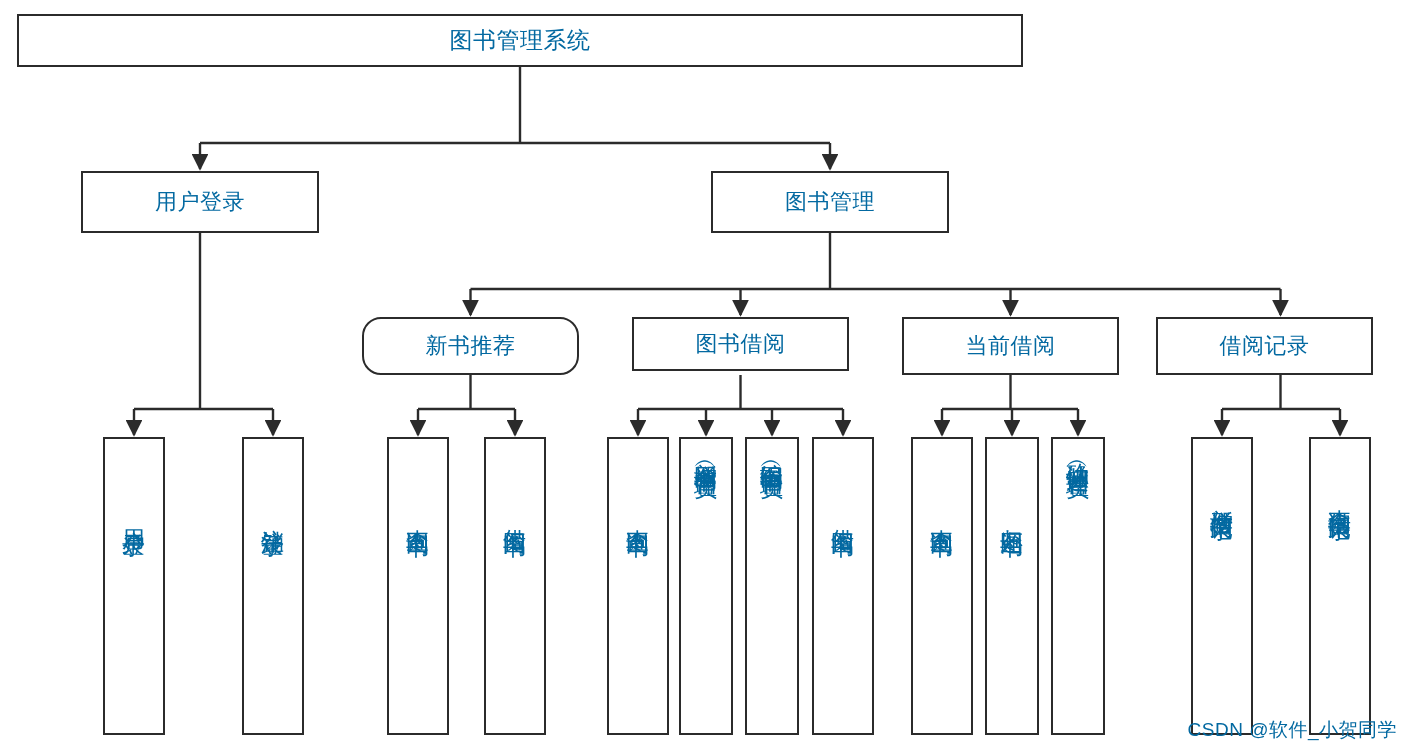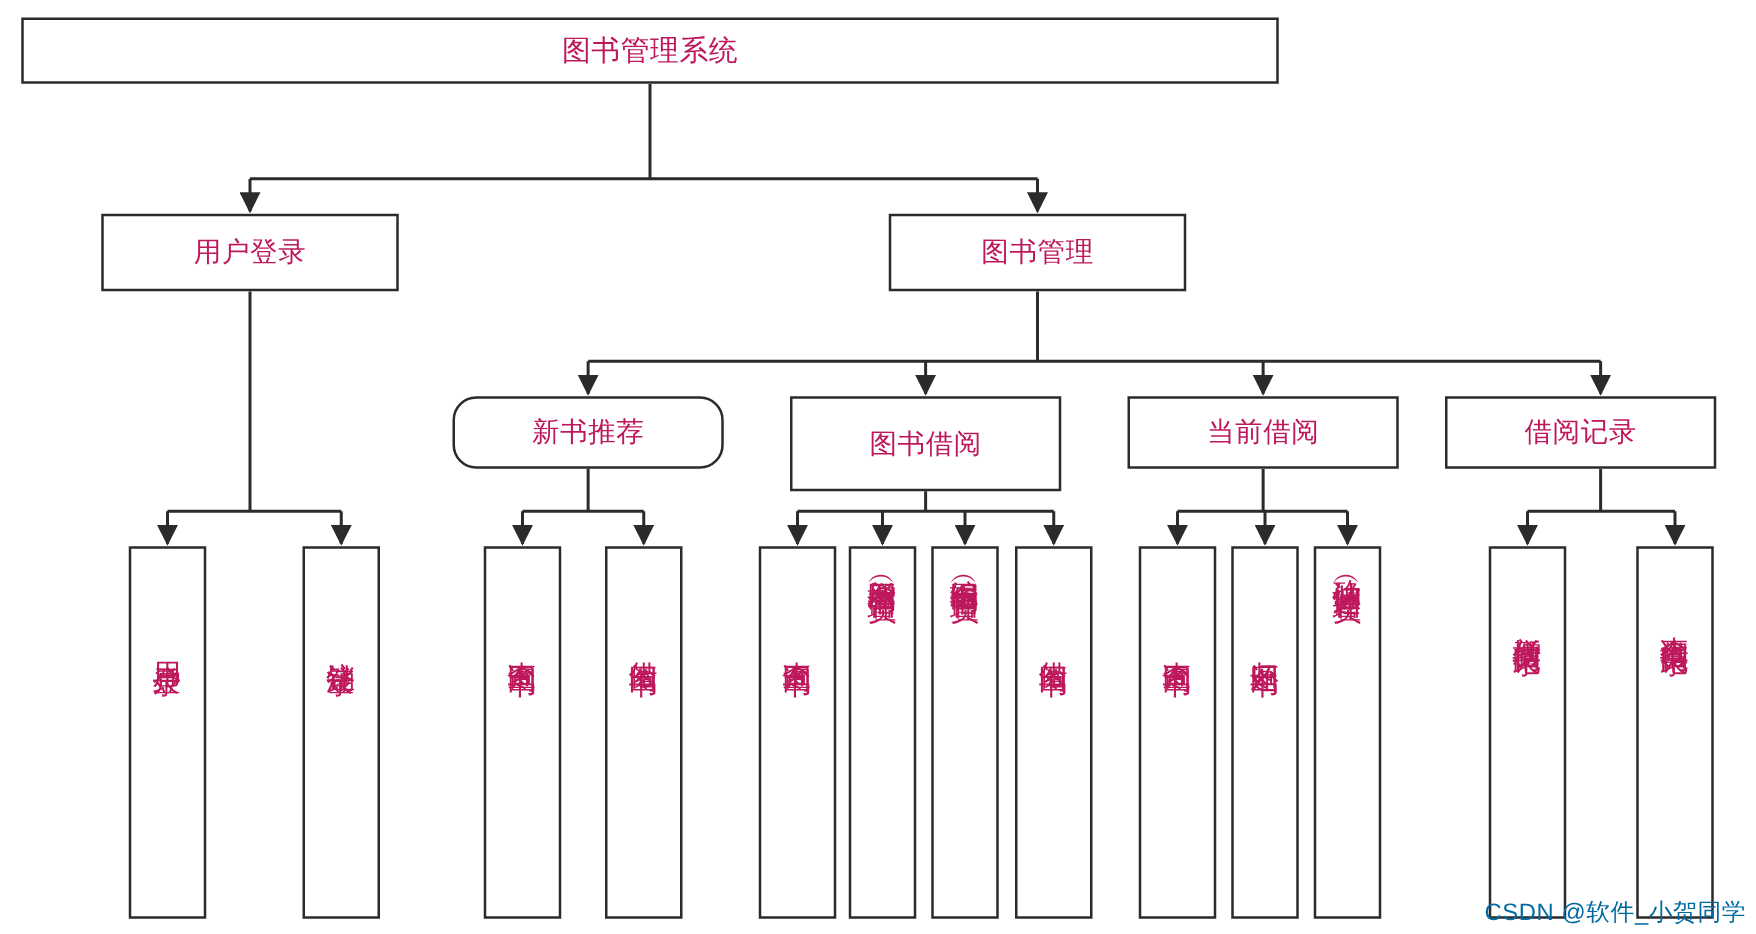--- a/index.html
+++ b/index.html
@@ -36,7 +36,7 @@
     overflow: hidden;
   }
   .node-label {
-    color: #be185d;
+    color: #0369a1;
     letter-spacing: 0.5px;
     white-space: nowrap;
   }

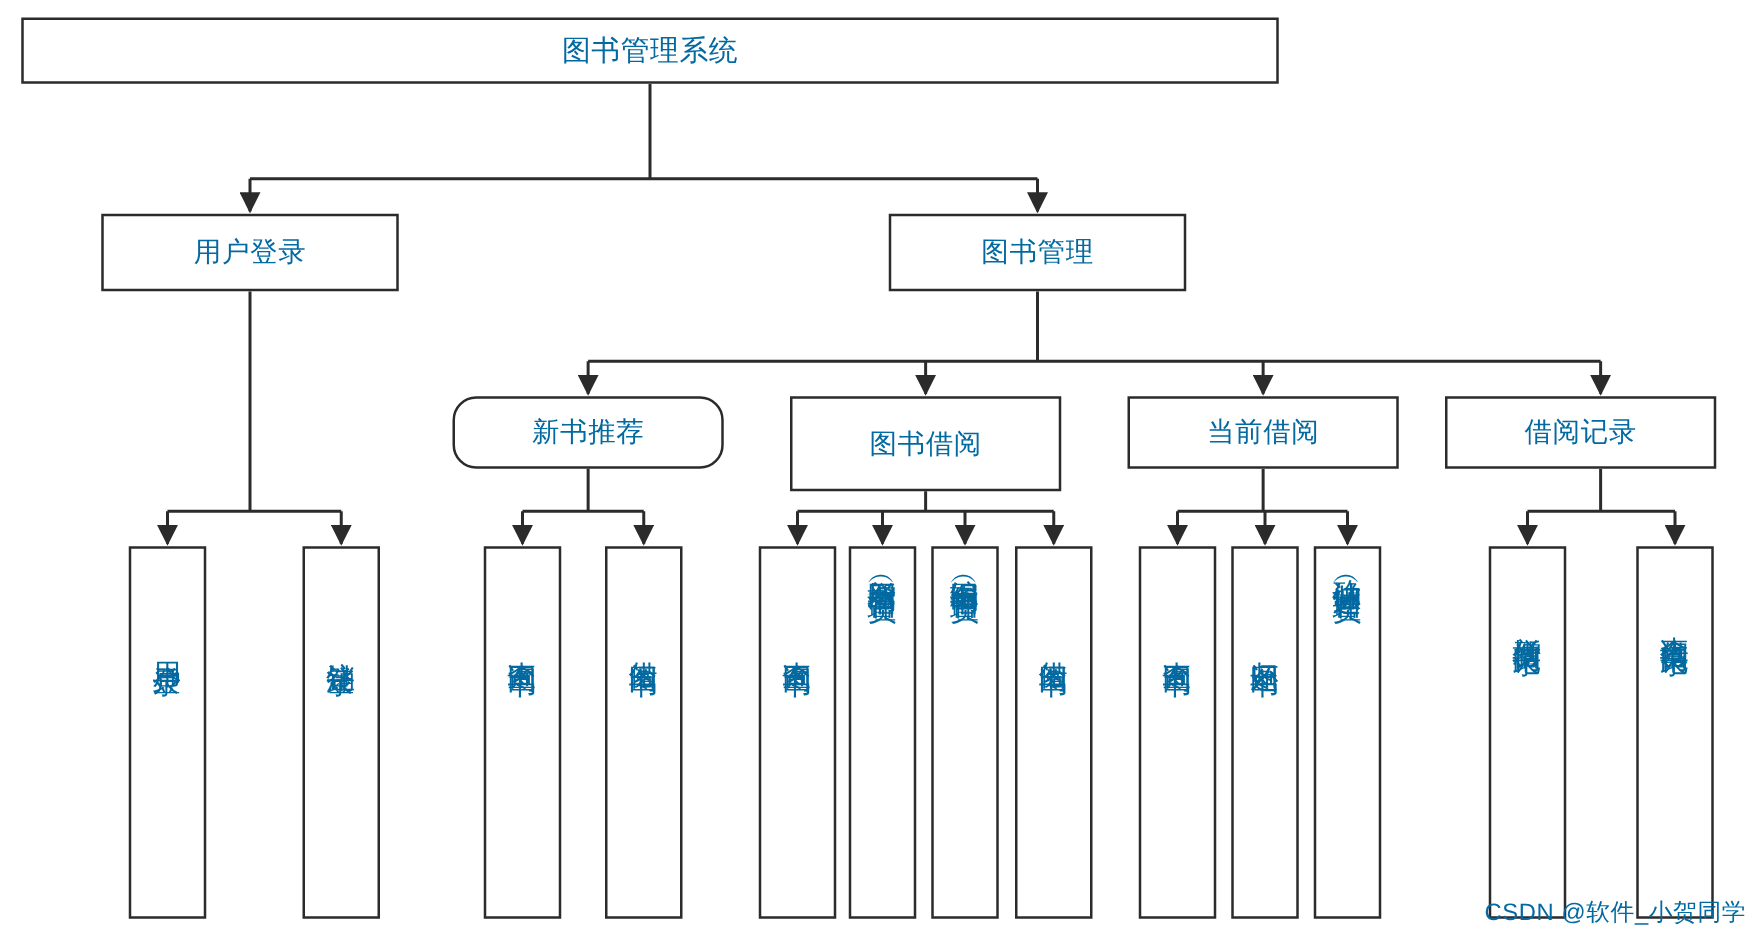--- a/index.html
+++ b/index.html
@@ -140,7 +140,7 @@
       <div class="node horizontal" style="left: 362px; top: 317px; width: 217px; height: 58px; border-radius: 19px;">
         <span class="node-label">新书推荐</span>
       </div>
-      <div class="node horizontal" style="left: 632px; top: 317px; width: 217px; height: 76px;">
+      <div class="node horizontal" style="left: 632px; top: 317px; width: 217px; height: 54px;">
         <span class="node-label">图书借阅</span>
       </div>
       <div class="node horizontal" style="left: 902px; top: 317px; width: 217px; height: 58px; justify-content: center;">

